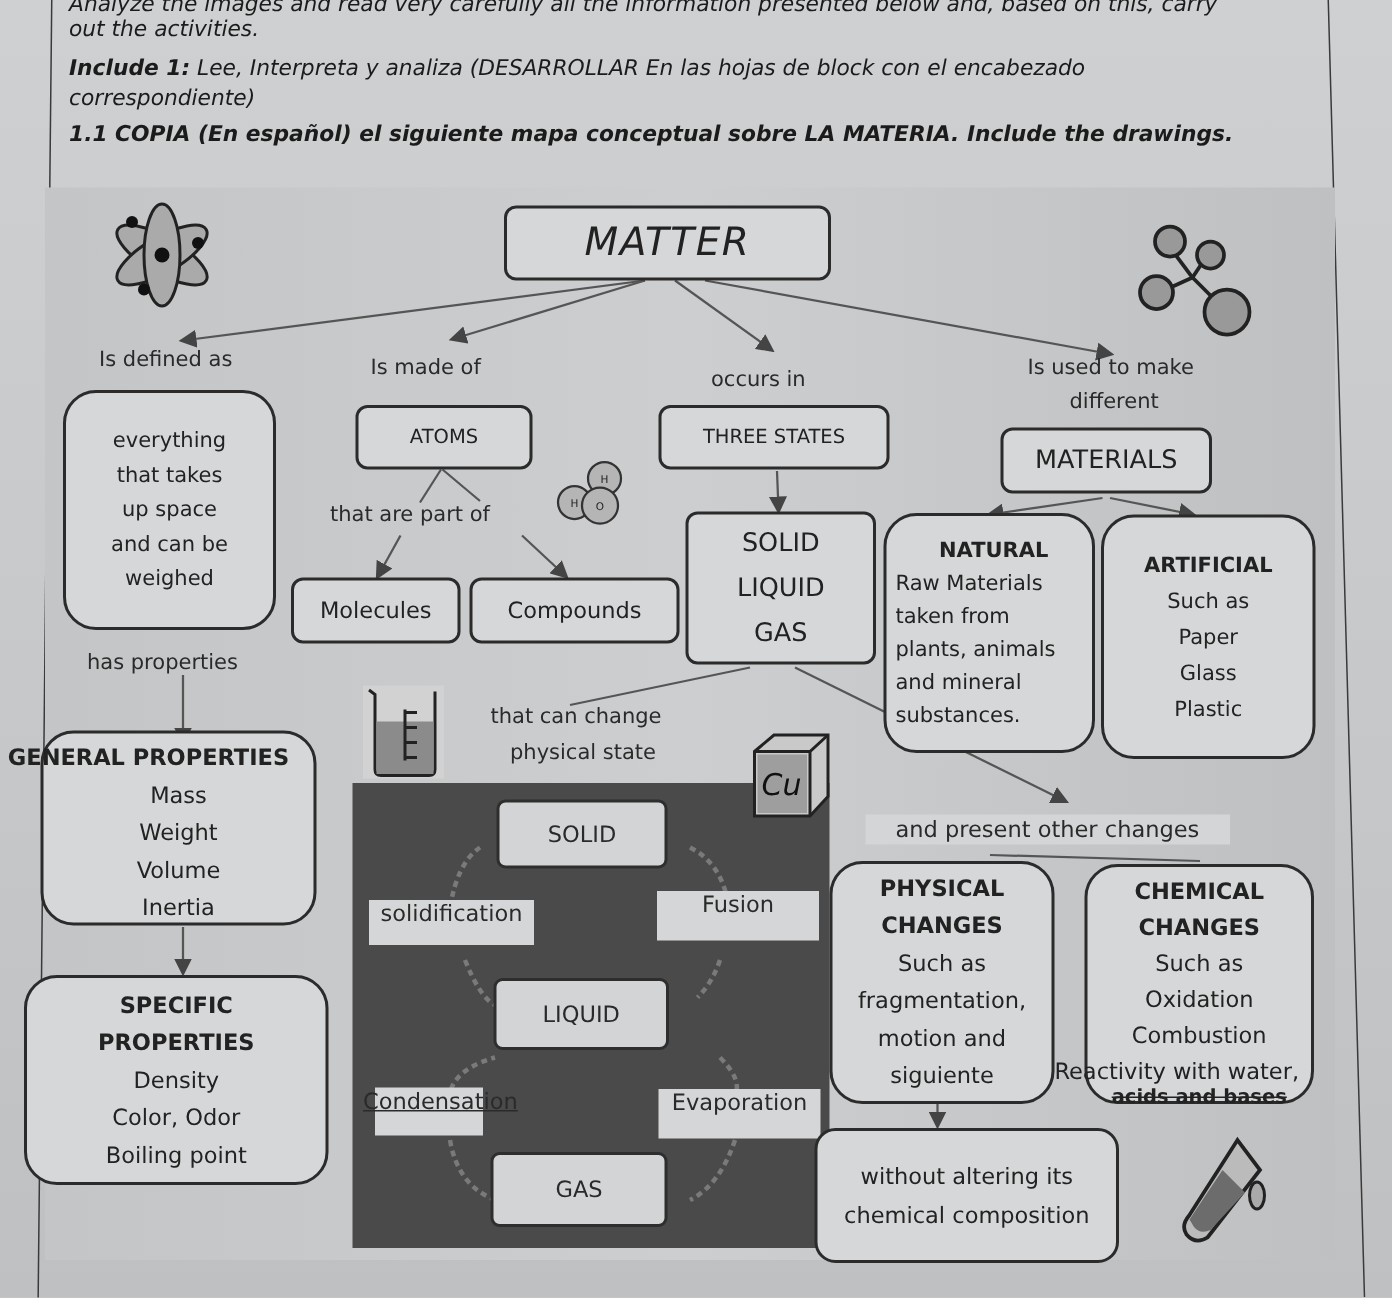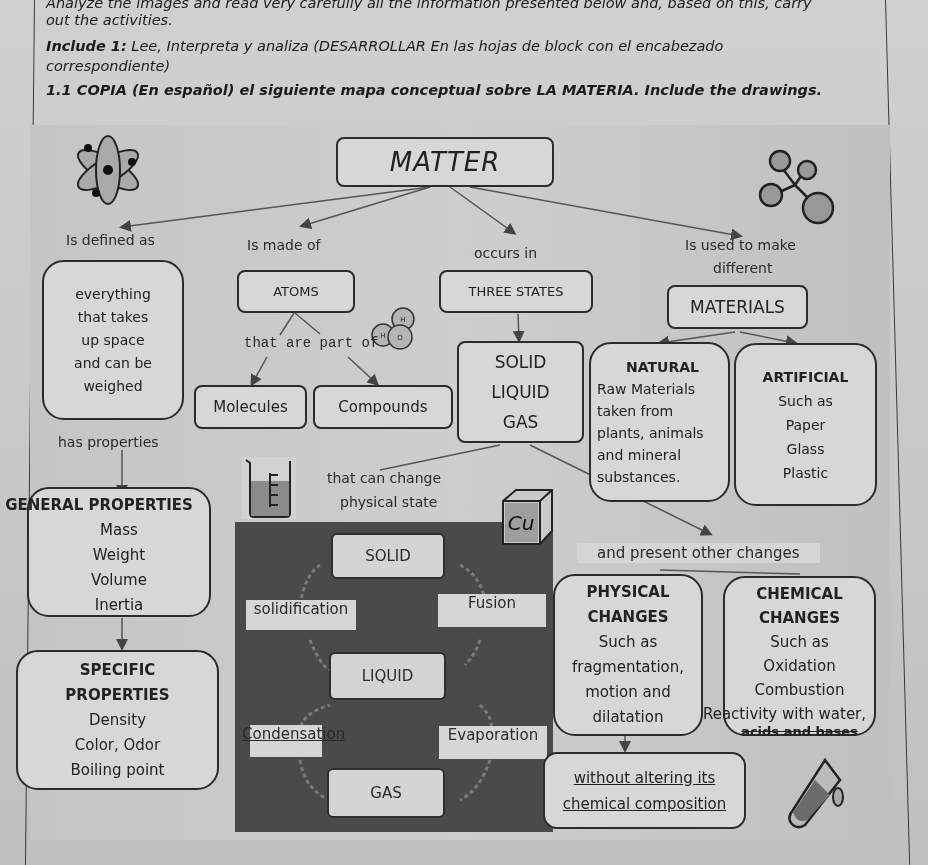--- a/index.html
+++ b/index.html
@@ -184,7 +184,7 @@
   <div class="lbl" style="left:474px;top:245px;">occurs in</div>
   <div class="lbl" style="left:685px;top:237px;">Is used to make</div>
   <div class="lbl" style="left:713px;top:260px;">different</div>
-  <div class="lbl" style="left:244px;top:335px;font-family:Liberation Mono, monospace;">that are part of</div>
+  <div class="lbl" style="left:220px;top:335px;">that are part of</div>
   <div class="lbl" style="left:58px;top:434px;">has properties</div>
   <div class="lbl" style="left:327px;top:470px;">that can change</div>
   <div class="lbl" style="left:340px;top:494px;">physical state</div>

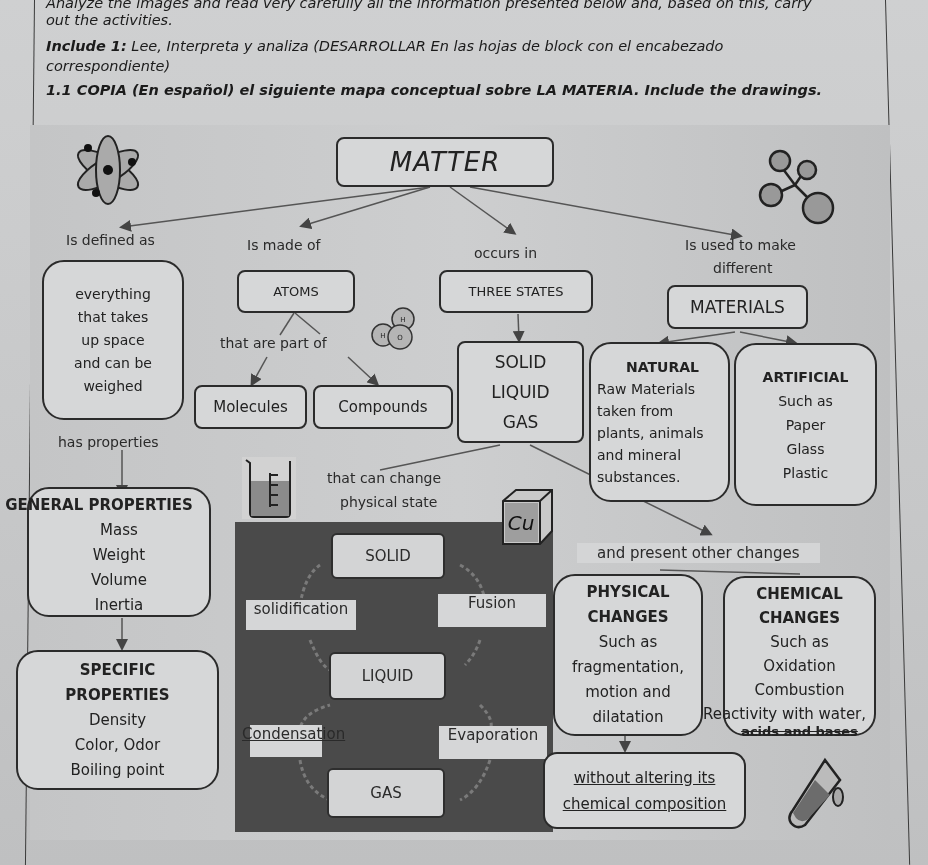--- a/index.html
+++ b/index.html
@@ -280,7 +280,7 @@
     <span>Such as</span>
     <span>fragmentation,</span>
     <span>motion and</span>
-    <span>dilatation</span>
+    <span>siguiente</span>
   </div>
 
   <div class="box rbox" style="left:723px;top:576px;width:153px;height:160px;font-size:15px;line-height:24px;justify-content:flex-start;padding-top:4px;overflow:visible;">

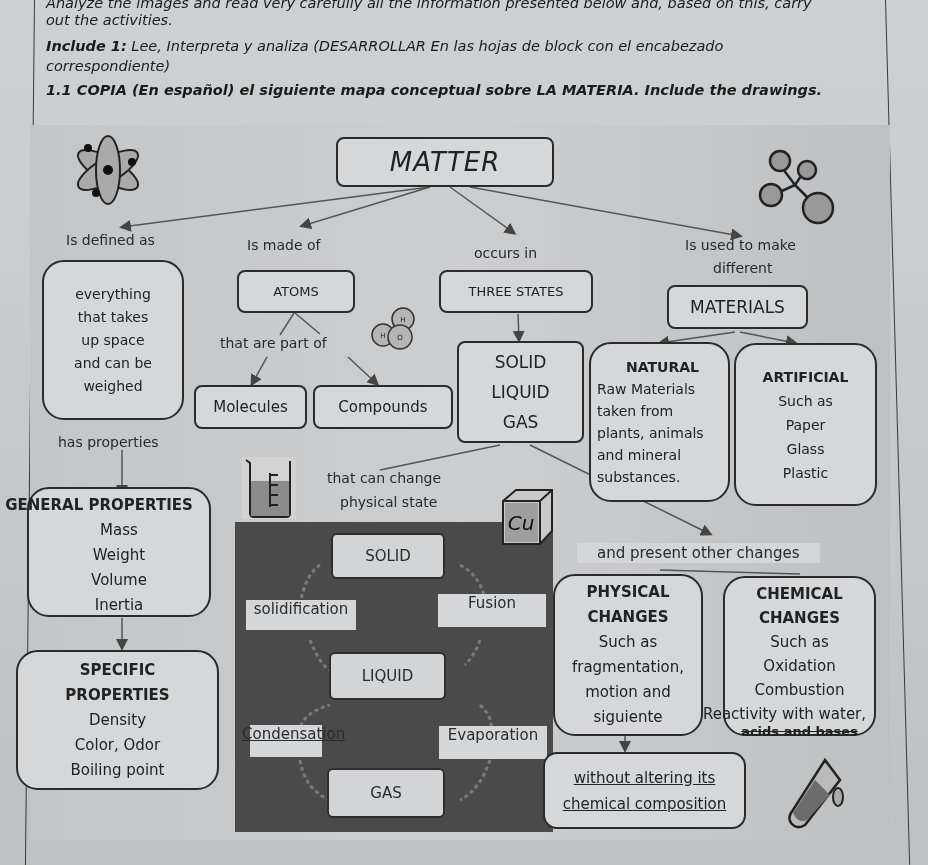--- a/index.html
+++ b/index.html
@@ -293,7 +293,7 @@
     <span style="white-space:nowrap;font-size:13px;font-weight:bold;text-decoration:line-through;margin-top:-6px;">acids and bases</span>
   </div>
 
-  <div class="box rbox" style="left:543px;top:752px;width:203px;height:77px;font-size:15px;line-height:26px;border-radius:14px;text-decoration:underline;">
+  <div class="box rbox" style="left:543px;top:752px;width:203px;height:90px;font-size:15px;line-height:26px;border-radius:14px;">
     <span>without altering its</span>
     <span>chemical composition</span>
   </div>

